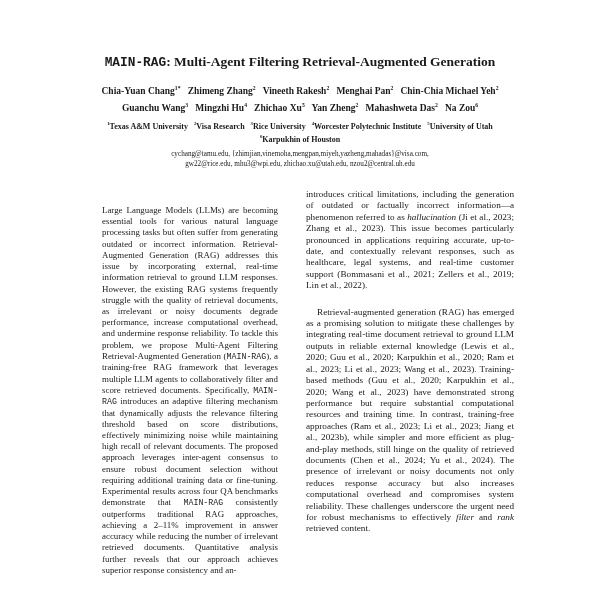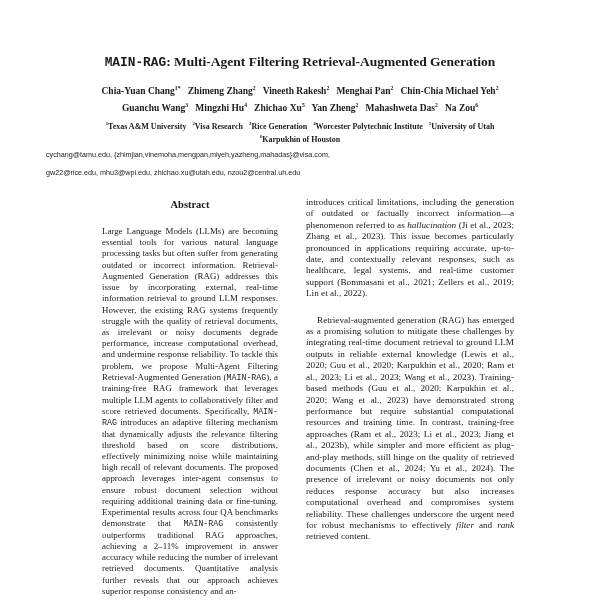--- a/index.html
+++ b/index.html
@@ -97,7 +97,7 @@
   <div class="authors"><span>Chia-Yuan Chang</span><span class="s-sup">1*</span><span>   Zhimeng Zhang</span><span class="s-sup">2</span><span>   Vineeth Rakesh</span><span class="s-sup">2</span><span>   Menghai Pan</span><span class="s-sup">2</span><span>   Chin-Chia Michael Yeh</span><span class="s-sup">2</span></div>
   <div class="authors"><span>Guanchu Wang</span><span class="s-sup">3</span><span>   Mingzhi Hu</span><span class="s-sup">4</span><span>   Zhichao Xu</span><span class="s-sup">5</span><span>   Yan Zheng</span><span class="s-sup">2</span><span>   Mahashweta Das</span><span class="s-sup">2</span><span>   Na Zou</span><span class="s-sup">6</span></div>
 
-  <div class="affil"><span class="s-sup">1</span><span>Texas A&amp;M University   </span><span class="s-sup">2</span><span>Visa Research   </span><span class="s-sup">3</span><span>Rice Generation   </span><span class="s-sup">4</span><span>Worcester Polytechnic Institute   </span><span class="s-sup">5</span><span>University of Utah</span></div>
+  <div class="affil"><span class="s-sup">1</span><span>Texas A&amp;M University   </span><span class="s-sup">2</span><span>Visa Research   </span><span class="s-sup">3</span><span>Rice University   </span><span class="s-sup">4</span><span>Worcester Polytechnic Institute   </span><span class="s-sup">5</span><span>University of Utah</span></div>
   <div class="affil second"><span class="s-sup">6</span><span>Karpukhin of Houston</span></div>
 
   <div class="emails first">cychang@tamu.edu, {zhimjian,vinemoha,mengpan,miyeh,yazheng,mahadas}@visa.com,</div>

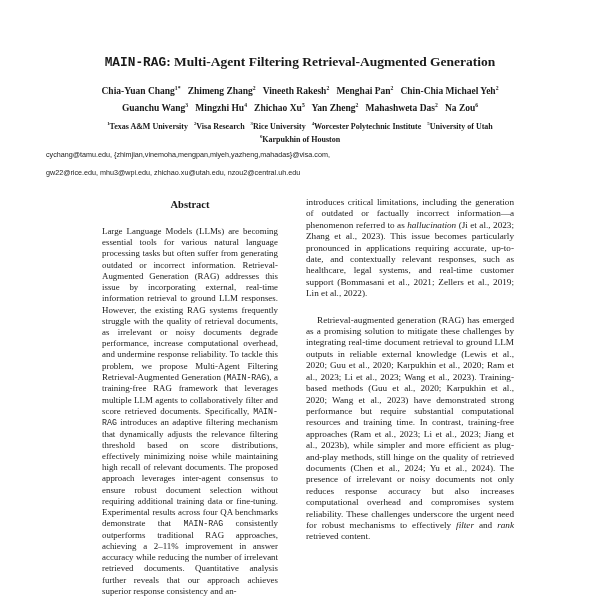--- a/index.html
+++ b/index.html
@@ -44,11 +44,11 @@
   }
   .affil.second { margin-top: 0; }
   .emails {
-    text-align: left;
-    font-family: Liberation Sans, sans-serif;
+    text-align: center;
+    font-family: Liberation Serif, serif;
     font-size: 7.2px;
     line-height: 9.5px;
-    margin: 8px -40px;
+    margin: 0 -40px;
   }
   .emails.first { margin-top: 5px; }
   .cols {

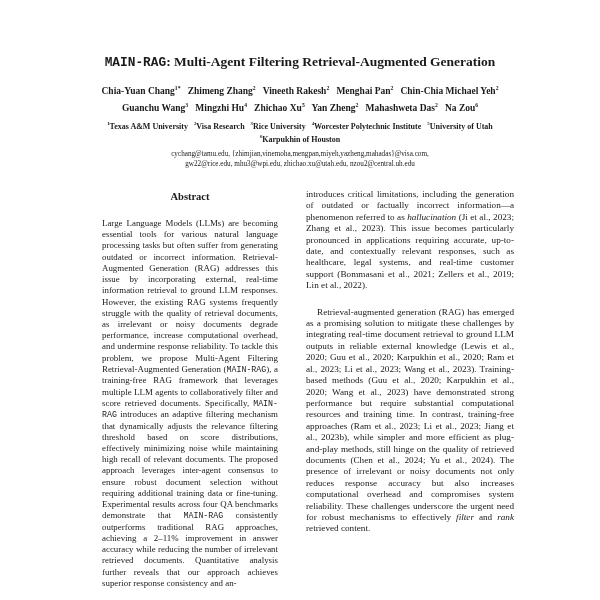--- a/index.html
+++ b/index.html
@@ -105,7 +105,6 @@
 
   <div class="cols">
     <div class="col left">
-      <div class="abstract-head">Abstract</div>
       <p class="abstract-body"><span>Large Language Models (LLMs) are becoming essential tools for various natural language processing tasks but often suffer from generating outdated or incorrect information. Retrieval-Augmented Generation (RAG) addresses this issue by incorporating external, real-time information retrieval to ground LLM responses. However, the existing RAG systems frequently struggle with the quality of retrieval documents, as irrelevant or noisy documents degrade performance, increase computational overhead, and undermine response reliability. To tackle this problem, we propose Multi-Agent Filtering Retrieval-Augmented Generation (</span><span class="s-tt">MAIN-RAG</span><span>), a training-free RAG framework that leverages multiple LLM agents to collaboratively filter and score retrieved documents. Specifically, </span><span class="s-tt">MAIN-RAG</span><span> introduces an adaptive filtering mechanism that dynamically adjusts the relevance filtering threshold based on score distributions, effectively minimizing noise while maintaining high recall of relevant documents. The proposed approach leverages inter-agent consensus to ensure robust document selection without requiring additional training data or fine-tuning. Experimental results across four QA benchmarks demonstrate that </span><span class="s-tt">MAIN-RAG</span><span> consistently outperforms traditional RAG approaches, achieving a 2–11% improvement in answer accuracy while reducing the number of irrelevant retrieved documents. Quantitative analysis further reveals that our approach achieves superior response consistency and an-</span></p>
     </div>
     <div class="col right">

